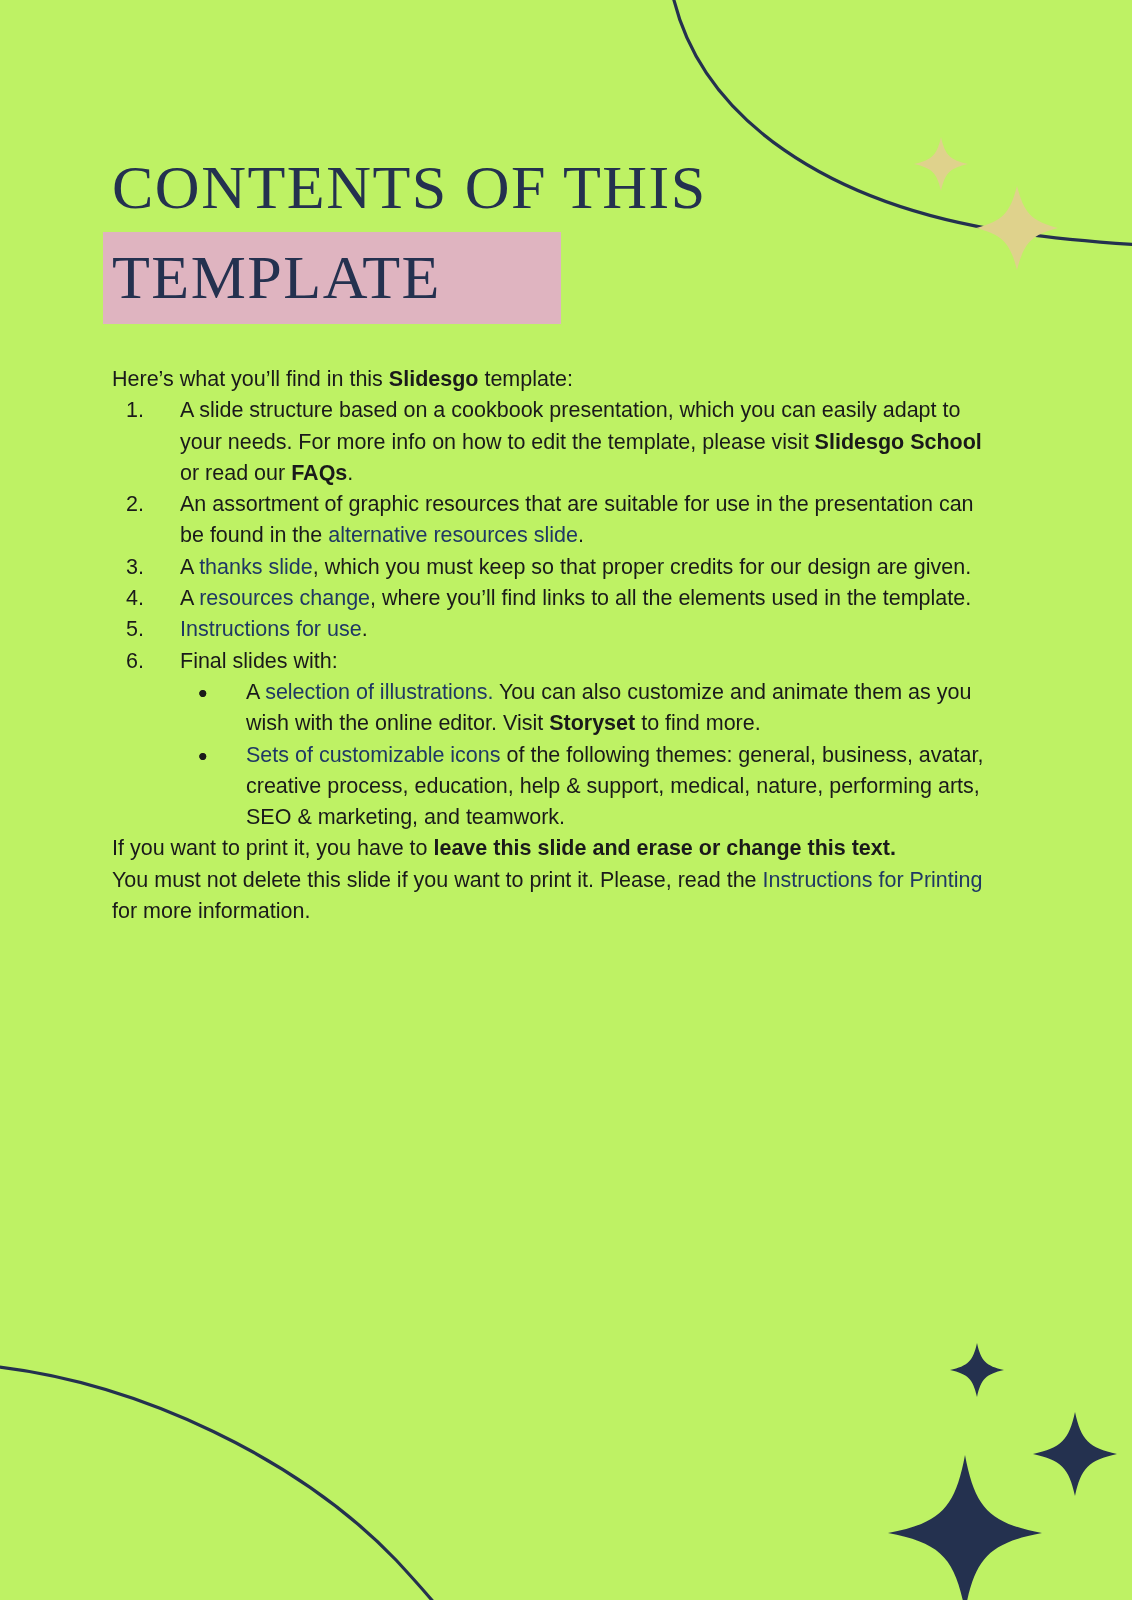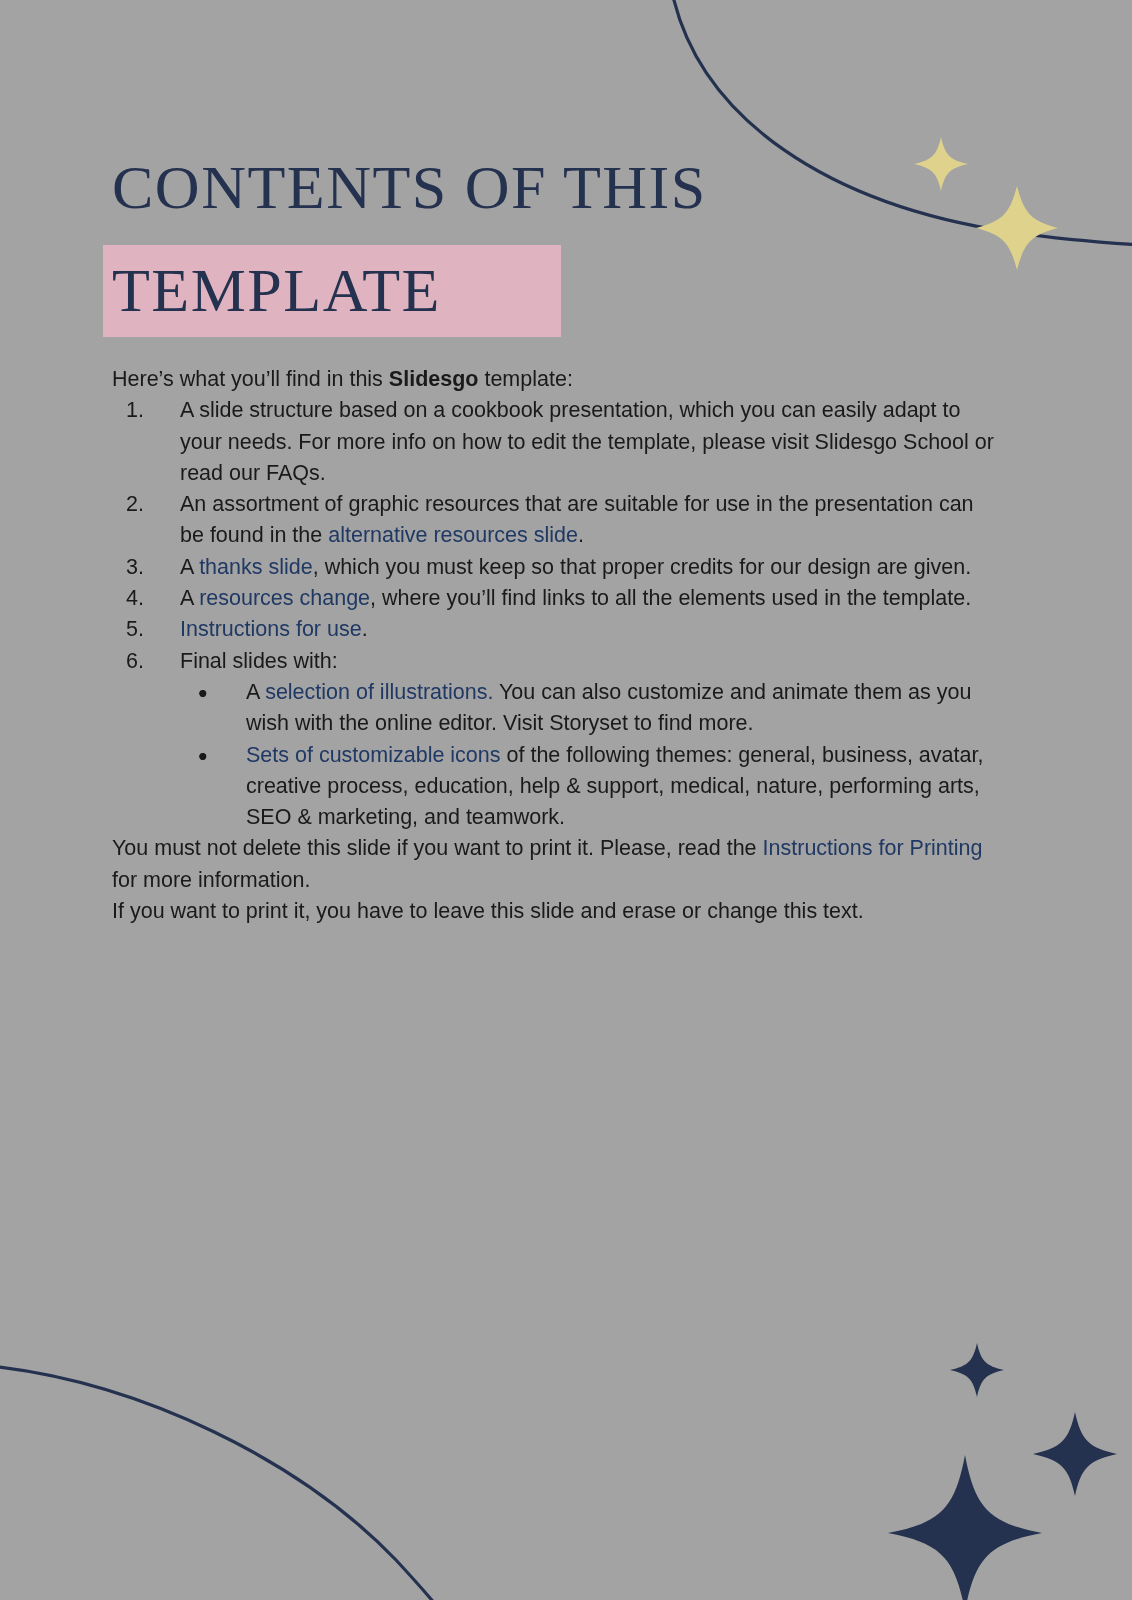--- a/index.html
+++ b/index.html
@@ -19,7 +19,7 @@
     position: relative;
     width: 1132px;
     height: 1600px;
-    background: #a3a3a3;
+    background: #bef264;
     overflow: hidden;
   }
 

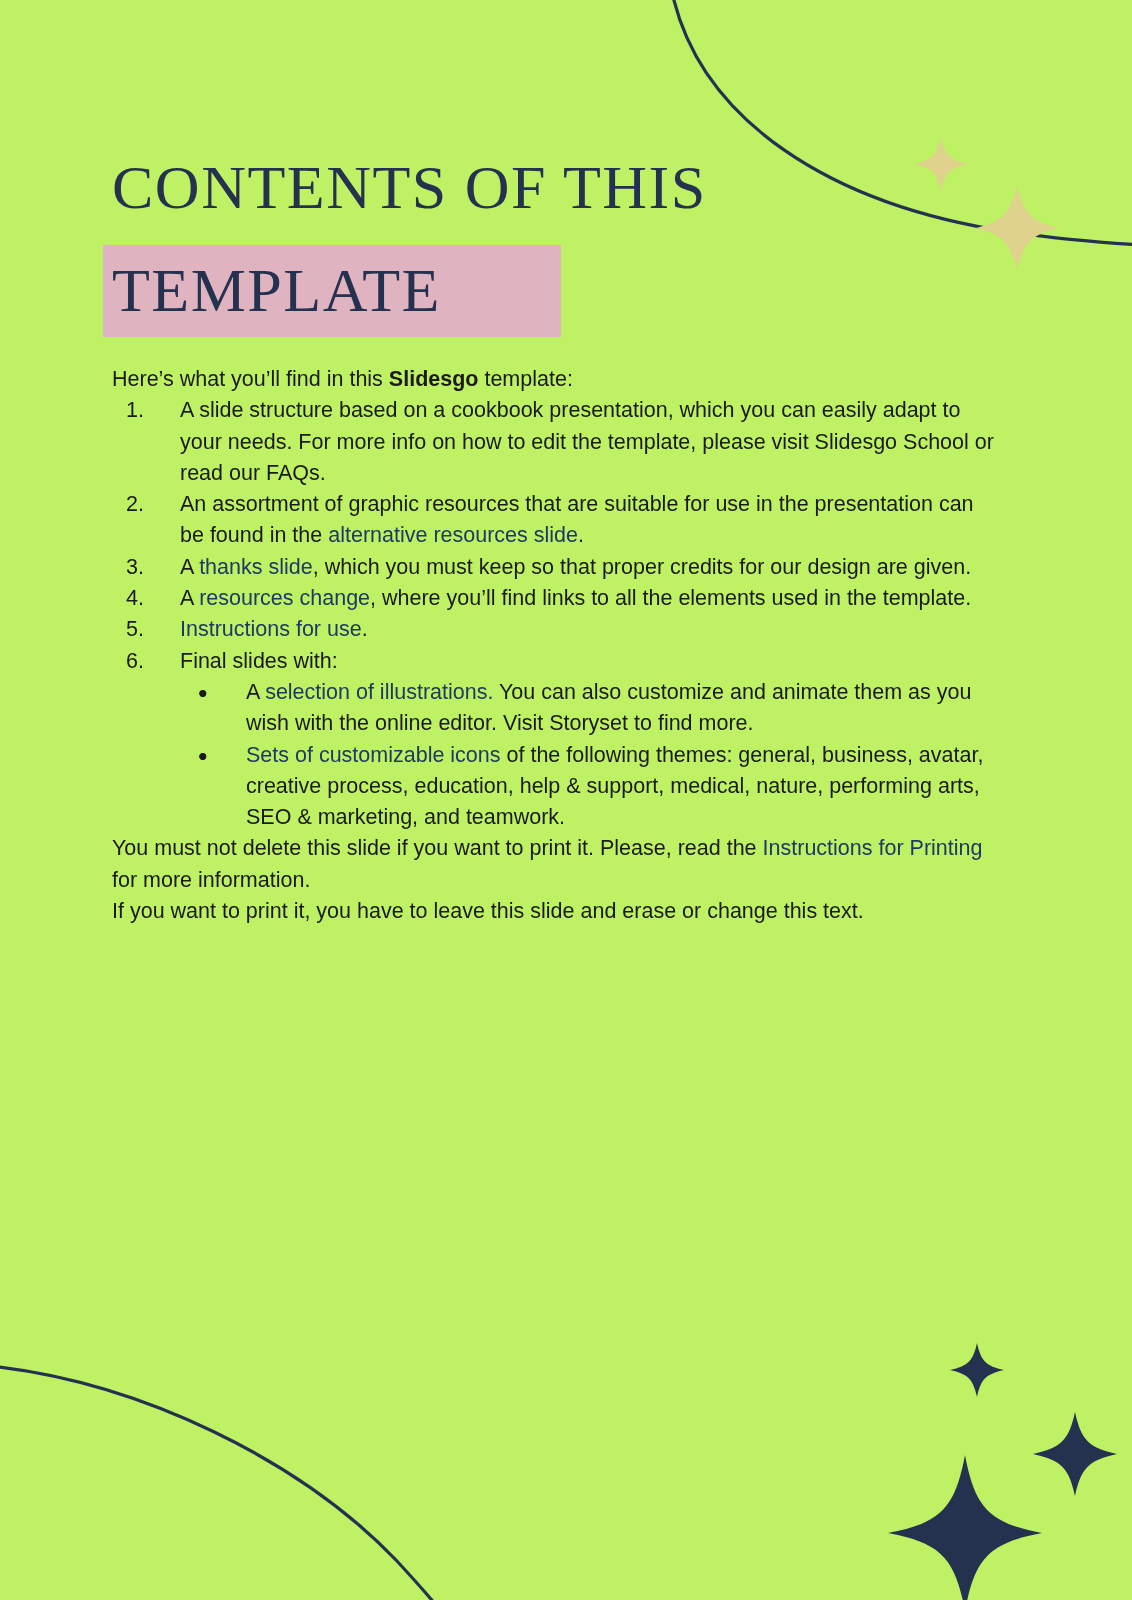--- a/index.html
+++ b/index.html
@@ -55,7 +55,7 @@
     display: inline-block;
     background: #dfb4c0;
     padding: 6px 120px 8px 9px;
-    margin-top: 19px;
+    margin-top: 6px;
   }
 
   

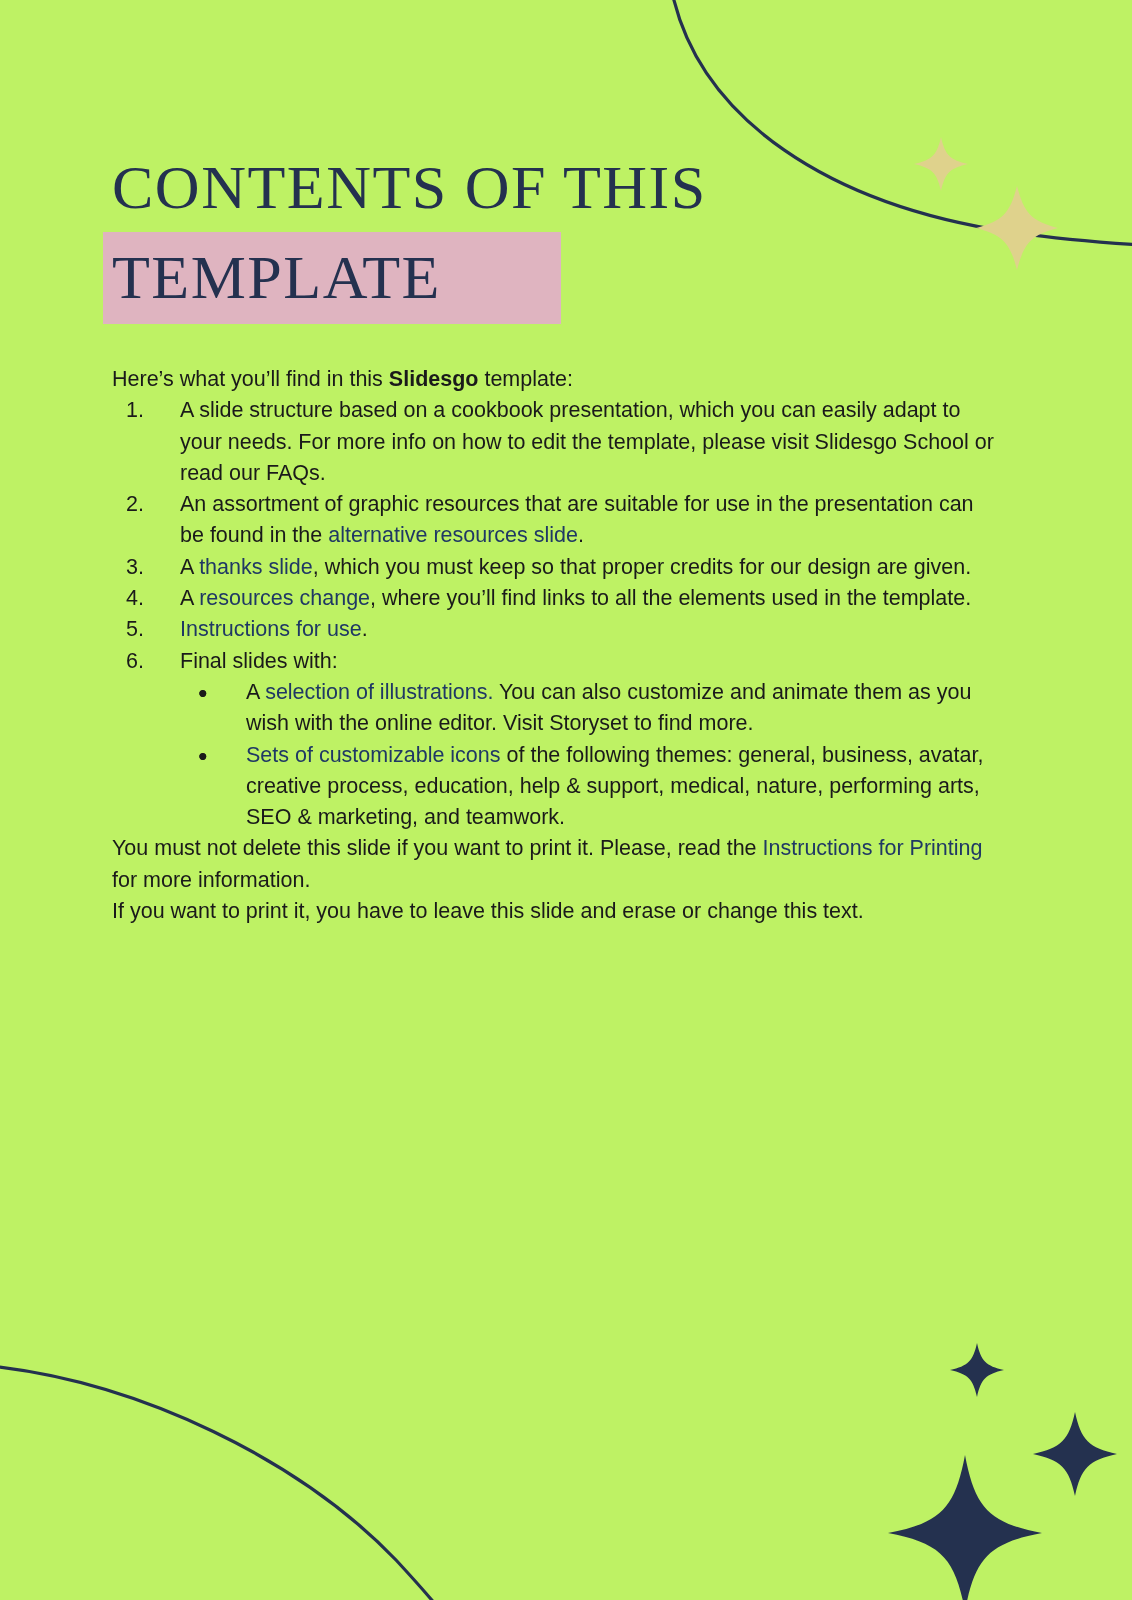--- a/index.html
+++ b/index.html
@@ -110,7 +110,7 @@
   }
   b, strong { font-weight: 700; }
   .lnk { color: #1f3864; font-weight: 400; }
-  .bk  { color: #1a1a1a; font-weight: 400; }
+  .bk  { color: #1a1a1a; font-weight: 700; }
 </style>
 </head>
 <body>

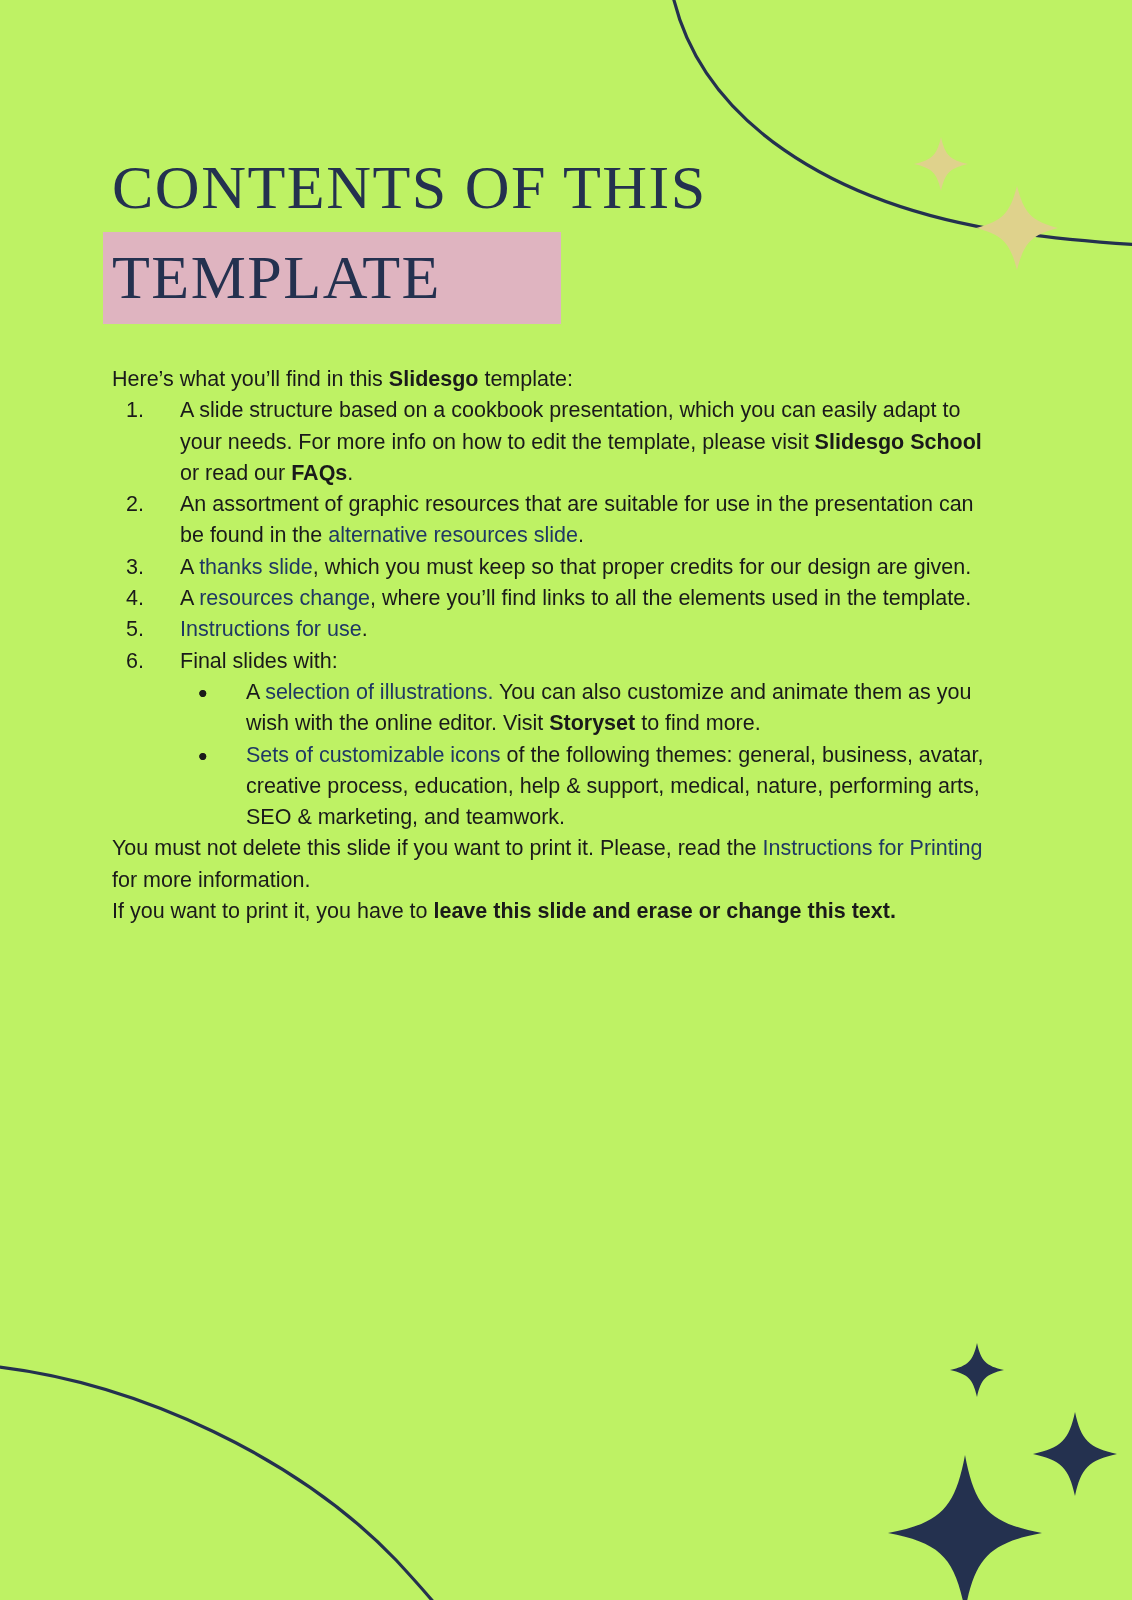--- a/index.html
+++ b/index.html
@@ -166,8 +166,8 @@
       </ul>
 
     <div>
+        <p class="tail-para"><span>If you want to print it, you have to </span><span class="bk">leave this slide and erase or change this text.</span></p>
         <p class="tail-para"><span>You must not delete this slide if you want to print it. Please, read the </span><span class="lnk">Instructions for Printing</span><span> for more information.</span></p>
-        <p class="tail-para"><span>If you want to print it, you have to </span><span class="bk">leave this slide and erase or change this text.</span></p>
       </div>
   </div>
 </div>

